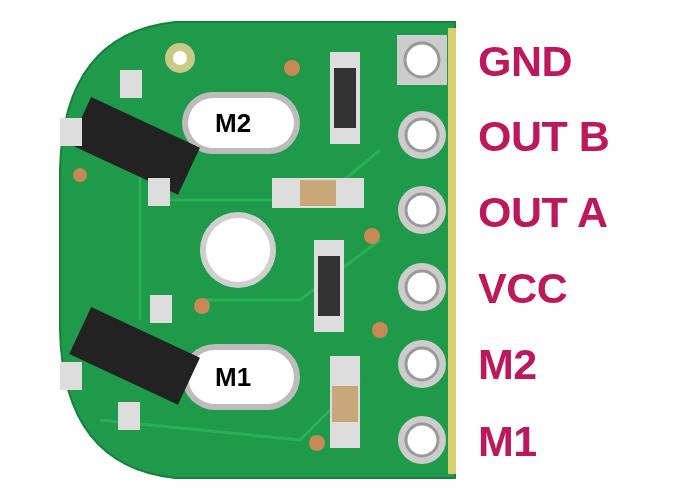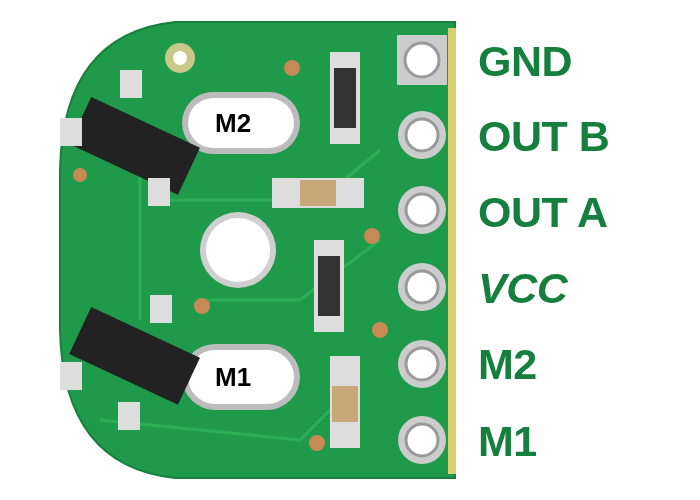--- a/index.html
+++ b/index.html
@@ -5,7 +5,7 @@
 html,body{margin:0;padding:0;background:#fff;}
 #stage{position:relative;width:700px;height:500px;overflow:hidden;background:#fff;font-family:"Liberation Sans",sans-serif;}
 svg{position:absolute;left:0;top:0;}
-.pin-label{position:absolute;left:478px;font-weight:bold;font-size:43px;color:#15803d;line-height:1;letter-spacing:-0.5px;}
+.pin-label{position:absolute;left:478px;font-weight:bold;font-size:43px;color:#be185d;line-height:1;letter-spacing:-0.5px;}
 .pad-label{position:absolute;font-weight:bold;font-size:26px;color:#000;}
 </style>
 </head>

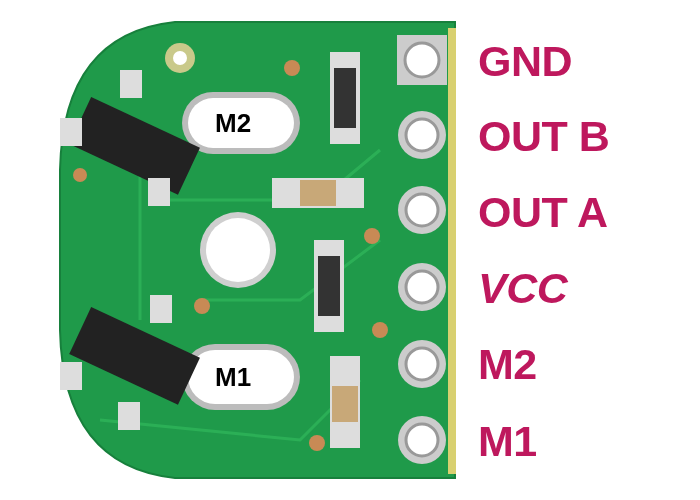--- a/index.html
+++ b/index.html
@@ -93,7 +93,7 @@
   <div class="pin-label" style="top:40px;">GND</div>
   <div class="pin-label" style="top:191px;">OUT A</div>
   <div class="pin-label" style="top:115px;">OUT B</div>
-  <div class="pin-label" style="top:267px;font-style:italic;">VCC</div>
+  <div class="pin-label" style="top:267px;">VCC</div>
   <div class="pin-label" style="top:343px;">M2</div>
   <div class="pin-label" style="top:420px;">M1</div>
 </div>

